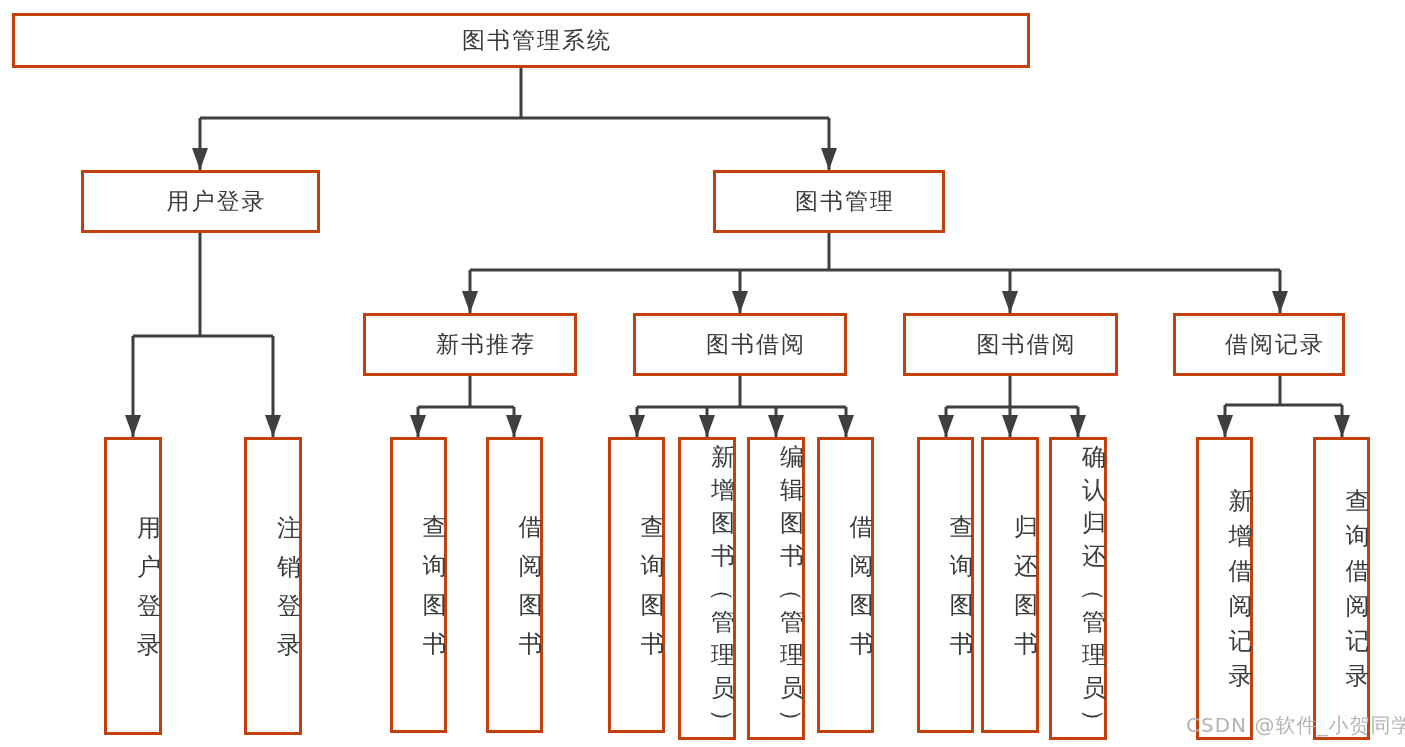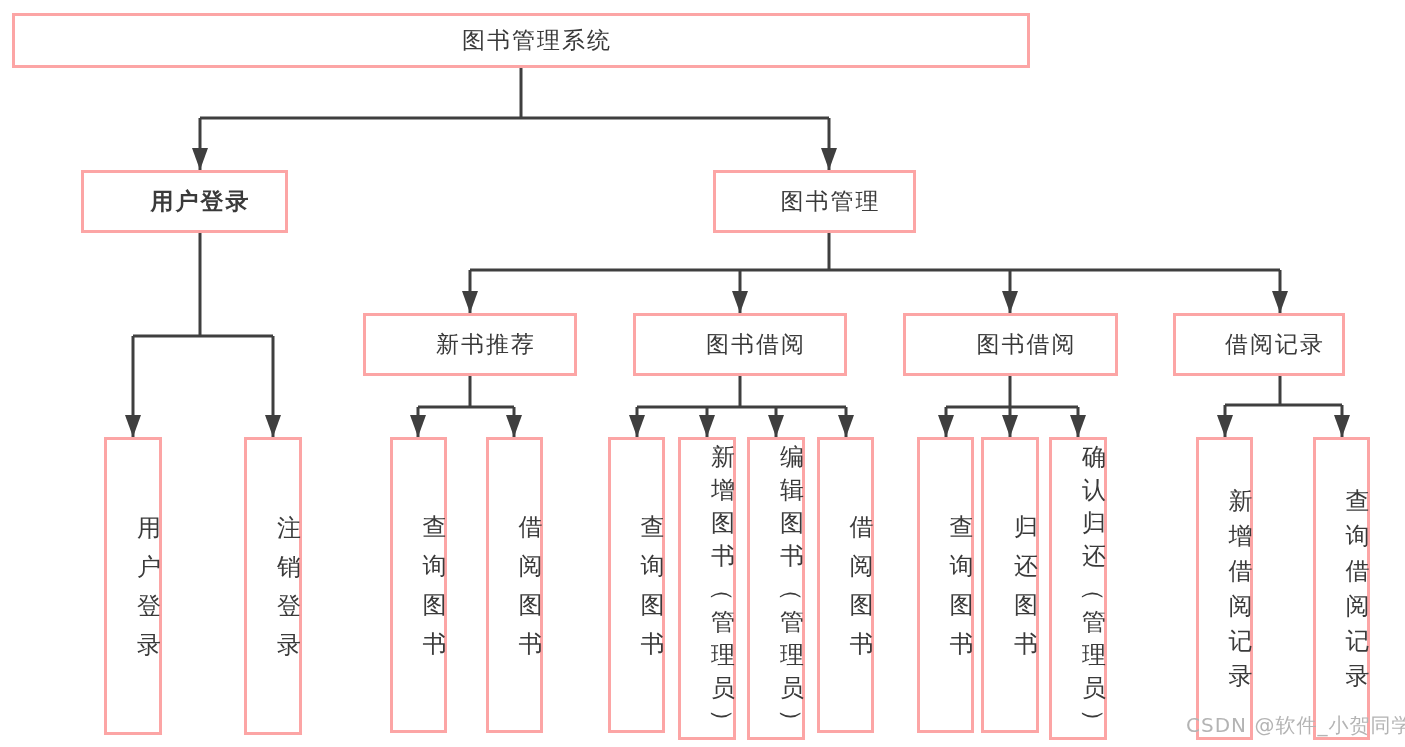--- a/index.html
+++ b/index.html
@@ -11,7 +11,7 @@
   #connectors { position: absolute; left: 0; top: 0; z-index: 0; }
   .node {
     position: absolute; box-sizing: border-box; background: #ffffff;
-    border: 3px solid #fca5a5; z-index: 1;
+    border: 3px solid #c2410c; z-index: 1;
     display: flex; align-items: center; justify-content: center;
     font-size: 23px; letter-spacing: 2px; color: #3a3a3a; padding-left: 32px;
   }

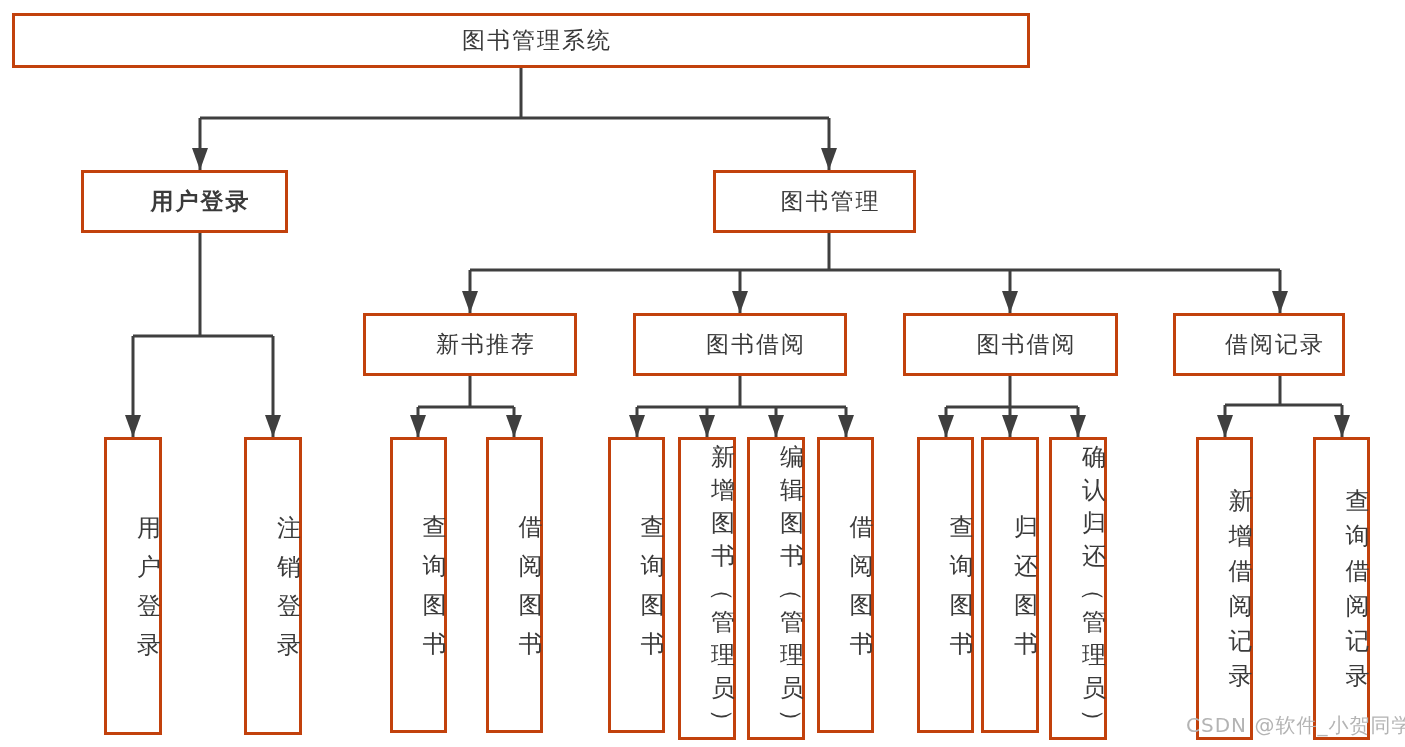--- a/index.html
+++ b/index.html
@@ -80,7 +80,7 @@
 
 <div class="node" style="left:12px; top:13px; width:1018px; height:55px;">图书管理系统</div>
 
-<div class="node" style="left:81px; top:170px; width:207px; height:63px;font-weight:bold;">用户登录</div>
+<div class="node" style="left:81px; top:170px; width:239px; height:63px;">用户登录</div>
 <div class="node" style="left:713px; top:170px; width:203px; height:63px;">图书管理</div>
 
 <div class="node" style="left:363px; top:313px; width:214px; height:63px;">新书推荐</div>

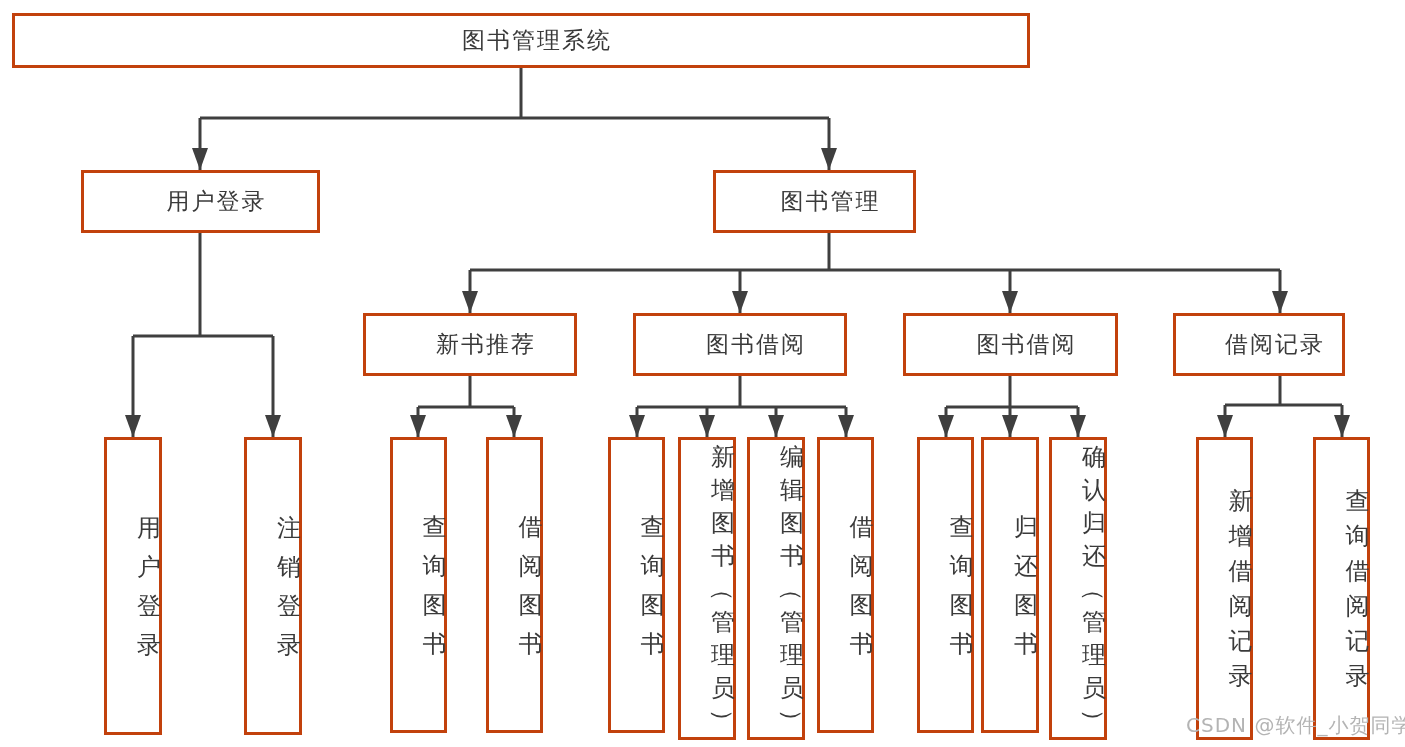--- a/index.html
+++ b/index.html
@@ -81,7 +81,7 @@
 <div class="node" style="left:12px; top:13px; width:1018px; height:55px;">图书管理系统</div>
 
 <div class="node" style="left:81px; top:170px; width:239px; height:63px;">用户登录</div>
-<div class="node" style="left:713px; top:170px; width:203px; height:63px;">图书管理</div>
+<div class="node" style="left:713px; top:170px; width:232px; height:63px;">图书管理</div>
 
 <div class="node" style="left:363px; top:313px; width:214px; height:63px;">新书推荐</div>
 <div class="node" style="left:633px; top:313px; width:214px; height:63px;">图书借阅</div>

